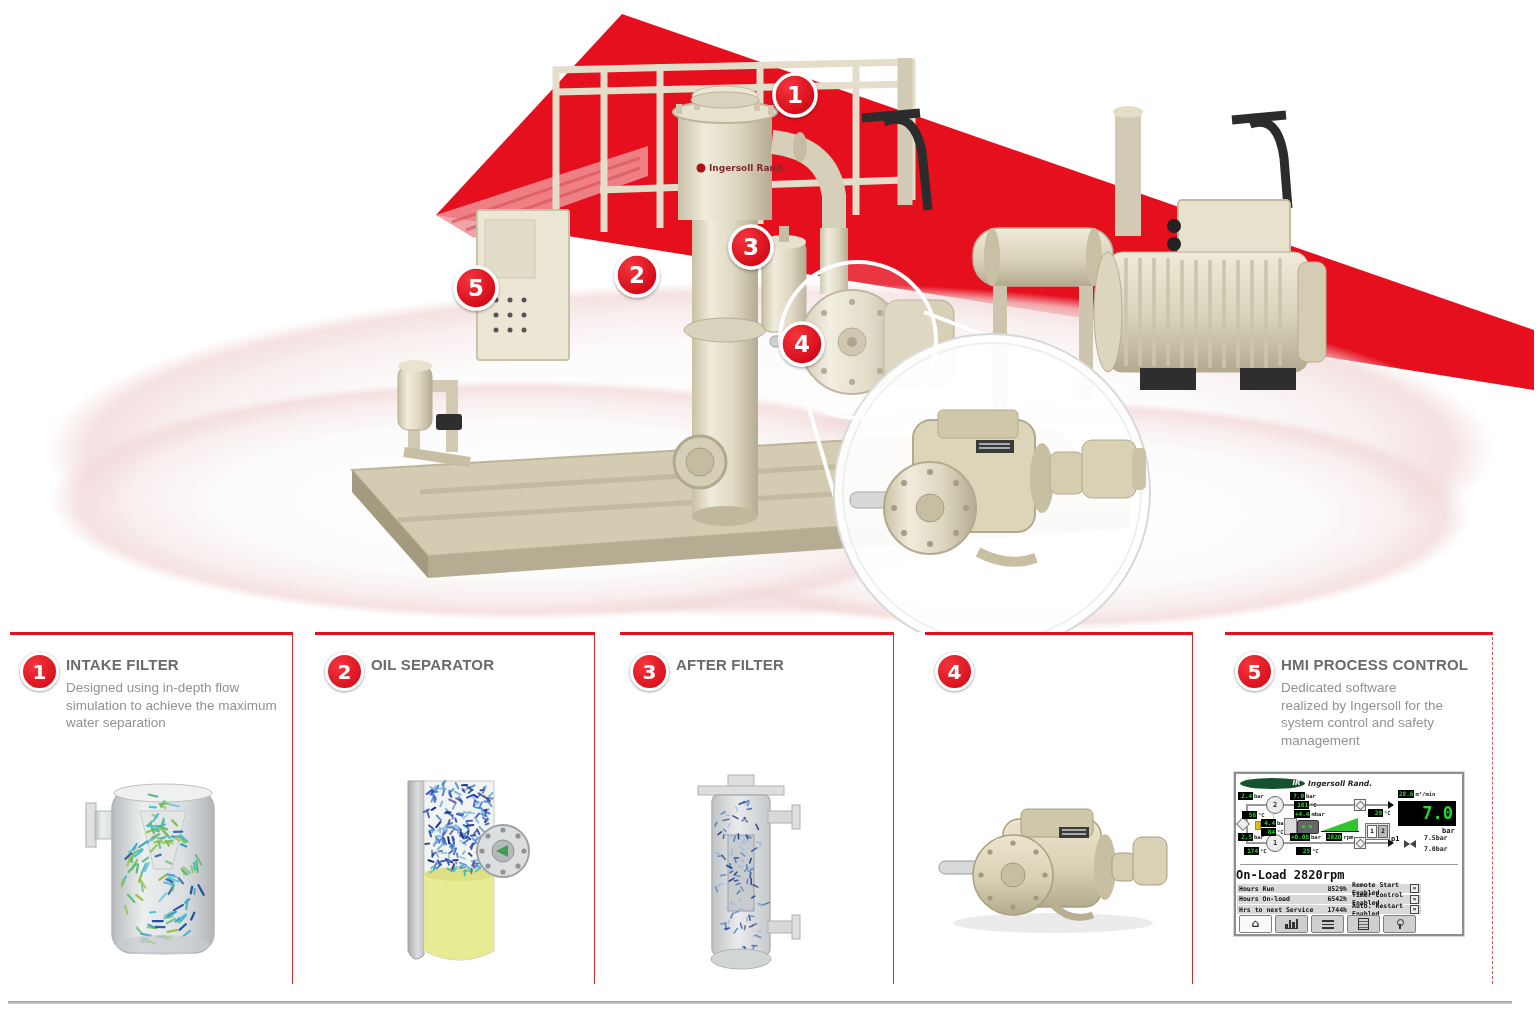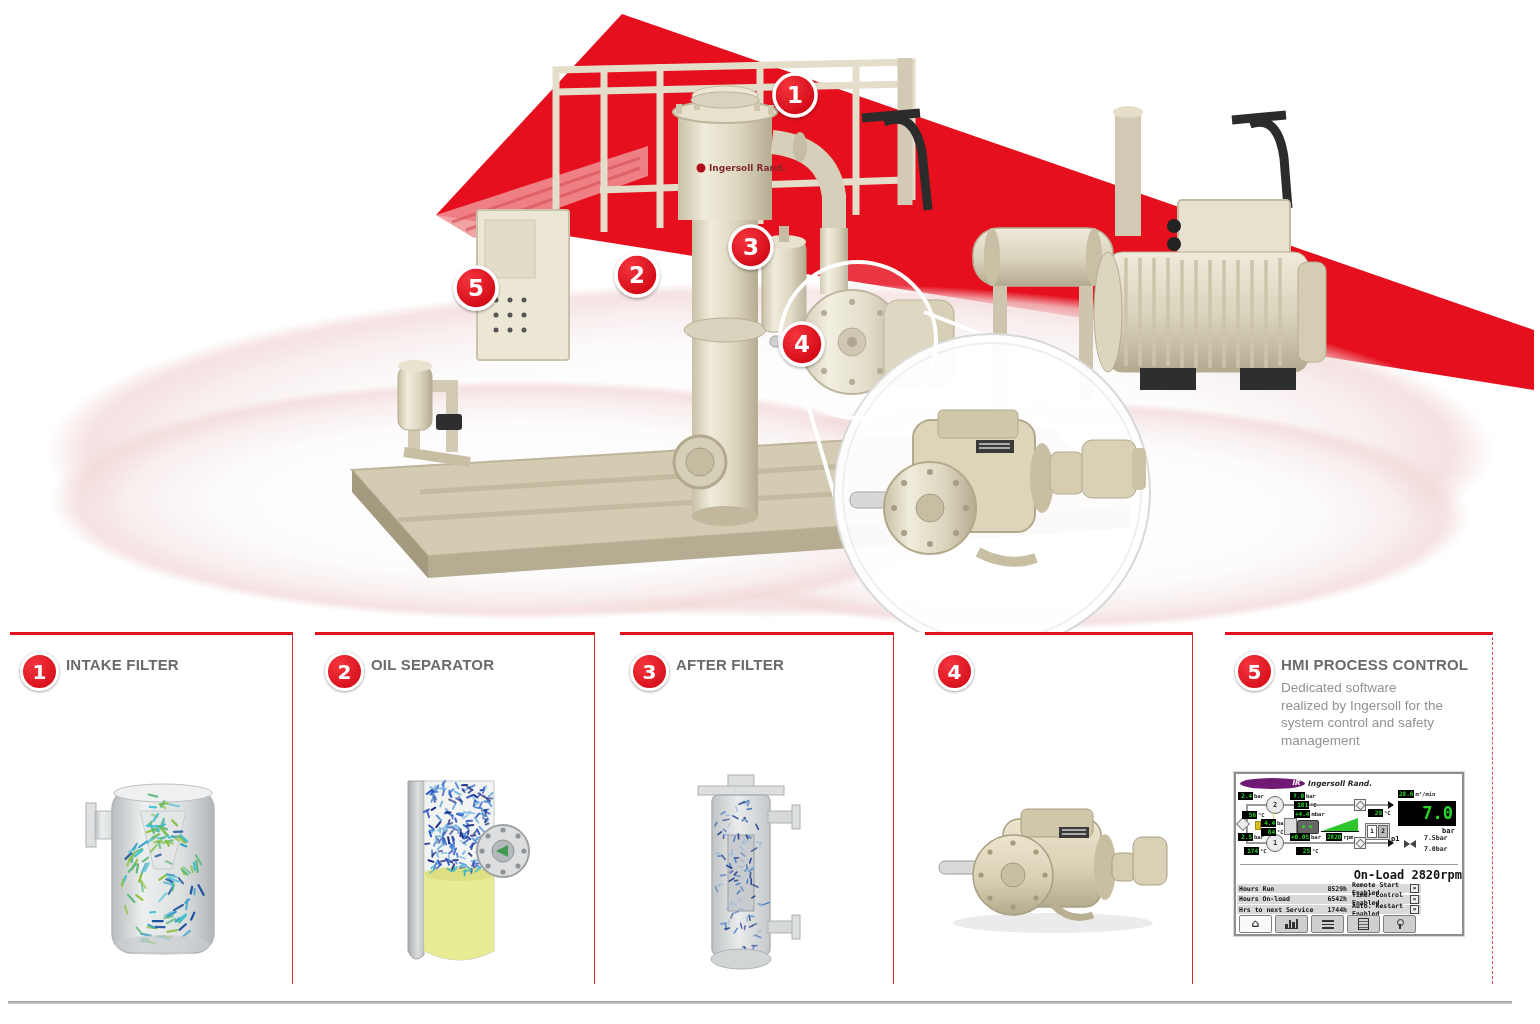--- a/index.html
+++ b/index.html
@@ -309,6 +309,7 @@
 <div class="col" style="left:10px;width:282px;">
   <div class="cbadge">1</div>
   <div class="ctitle">INTAKE FILTER</div>
+  <div class="cdesc">Designed using in-depth flow simulation to achieve the maximum water separation</div>
   <svg class="cimg" style="left:72px;top:138px;" width="148" height="198" viewBox="0 0 148 198">
     <defs>
       <linearGradient id="c1g" x1="0" y1="0" x2="1" y2="0">

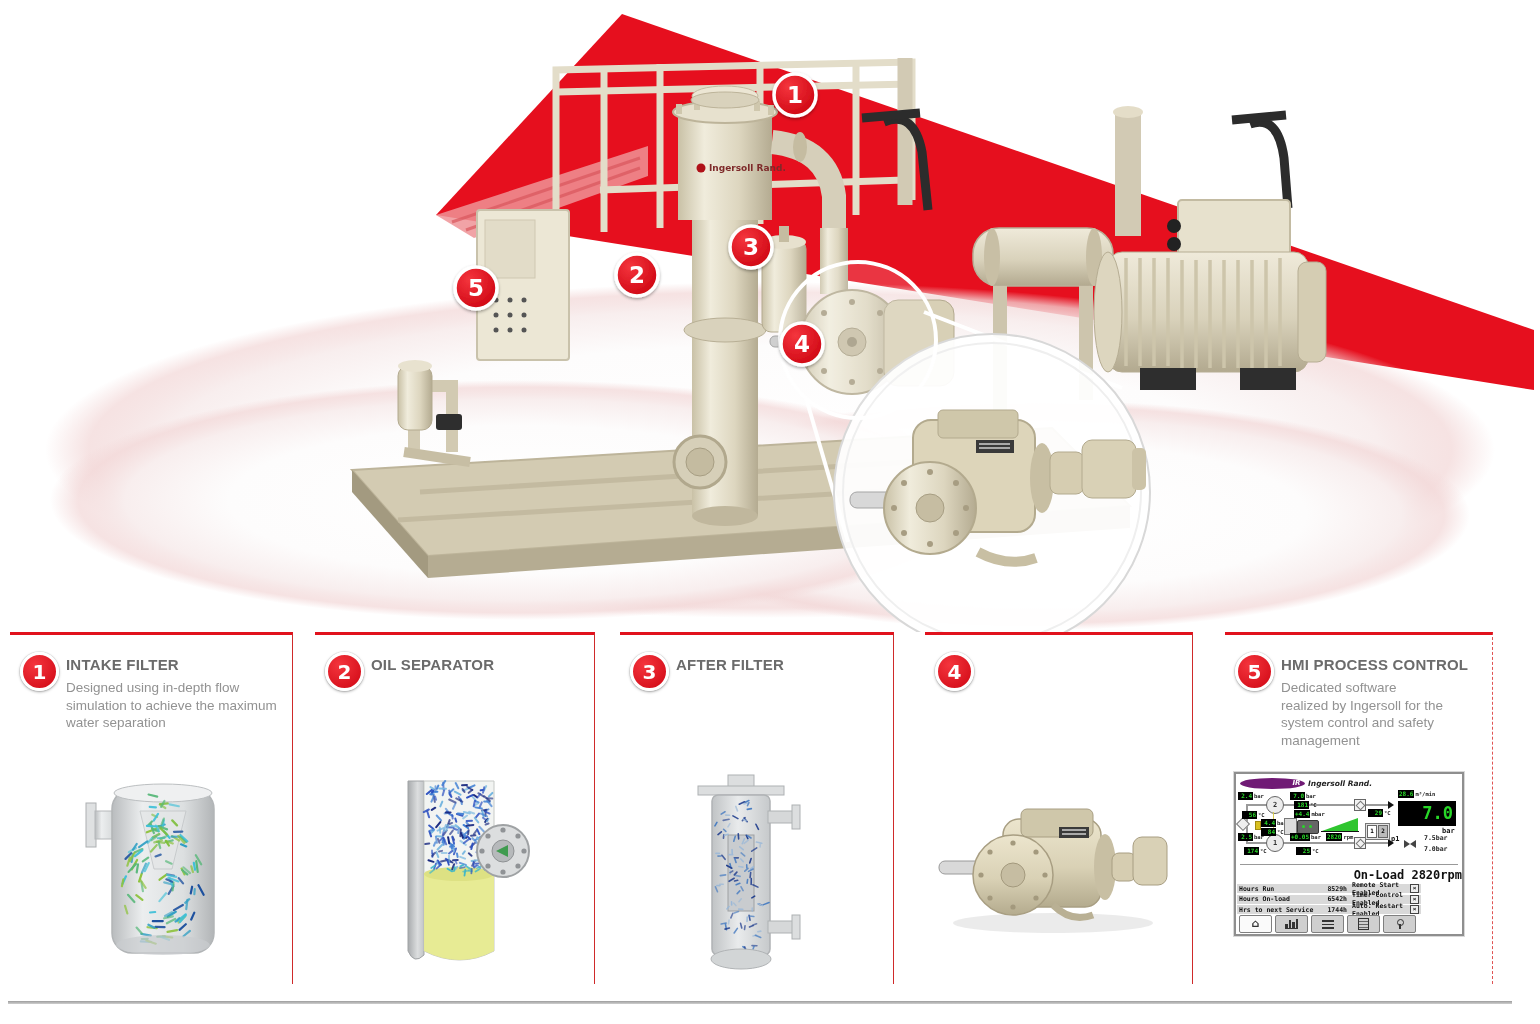--- a/index.html
+++ b/index.html
@@ -30,7 +30,7 @@
   .hmi{position:absolute;left:1234px;top:772px;width:226px;height:160px;background:#fff;
        border:2px solid #8f8f8f;box-shadow:0 0 0 1px #d8d8d8;font-family:"DejaVu Sans Mono",monospace;}
   .hmi-head{position:absolute;left:4px;top:2px;height:14px;display:flex;align-items:center;gap:3px;}
-  .irlogo{width:17px;height:11px;background:#701a75;border-radius:50%;color:#fff;
+  .irlogo{width:17px;height:11px;background:#14532d;border-radius:50%;color:#fff;
        font:italic bold 7px "DejaVu Sans",sans-serif;display:flex;align-items:center;justify-content:center;padding-left:48px;}
   .irbrand{font:italic bold 7.5px "DejaVu Sans",sans-serif;color:#222;}
   .mimic{position:absolute;left:2px;top:16px;width:222px;height:72px;}

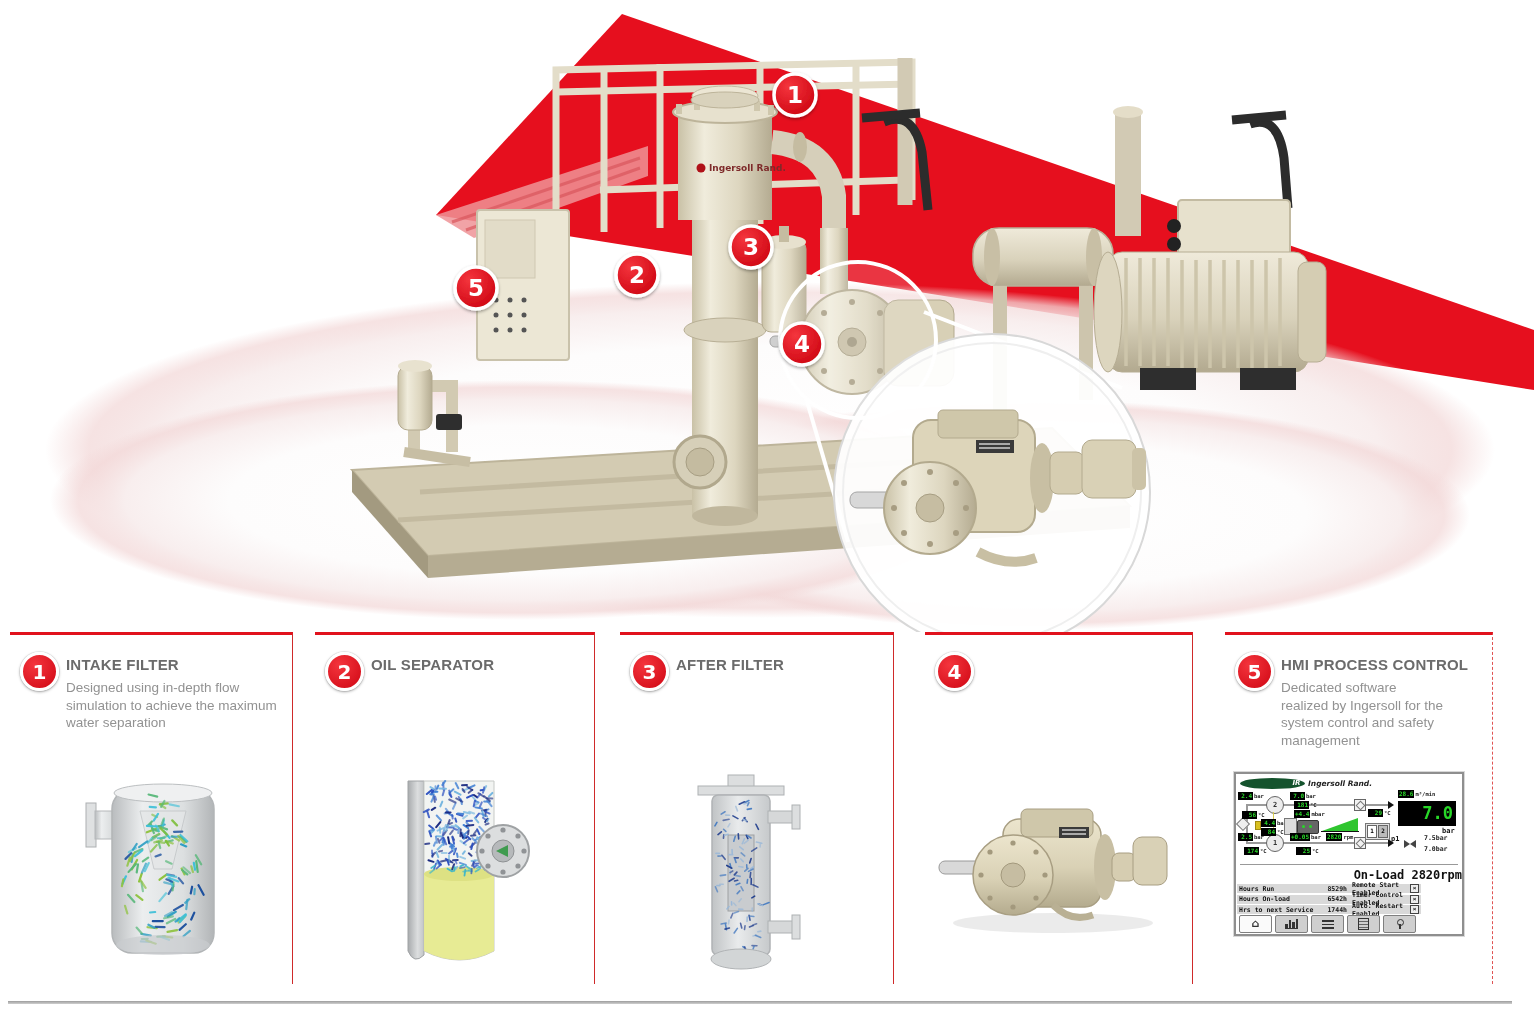--- a/index.html
+++ b/index.html
@@ -61,7 +61,7 @@
   .bowl{border-left:6px solid #444;} .bowr{border-right:6px solid #444;}
   .arr{position:absolute;width:0;height:0;border-top:4px solid transparent;border-bottom:4px solid transparent;border-left:6px solid #111;}
   .hsep{position:absolute;left:4px;right:4px;top:90px;height:1px;background:#999;}
-  .hstat{position:absolute;left:0;right:0;top:94px;text-align:right;
+  .hstat{position:absolute;left:0;right:0;top:94px;text-align:left;
        font:bold 12px "DejaVu Sans Mono",monospace;color:#111;}
   .htable{position:absolute;left:1px;top:110px;width:184px;border-radius:9px;}
   .hrow{display:flex;background:#d9d9d9;height:9px;line-height:9px;margin-bottom:1.5px;

